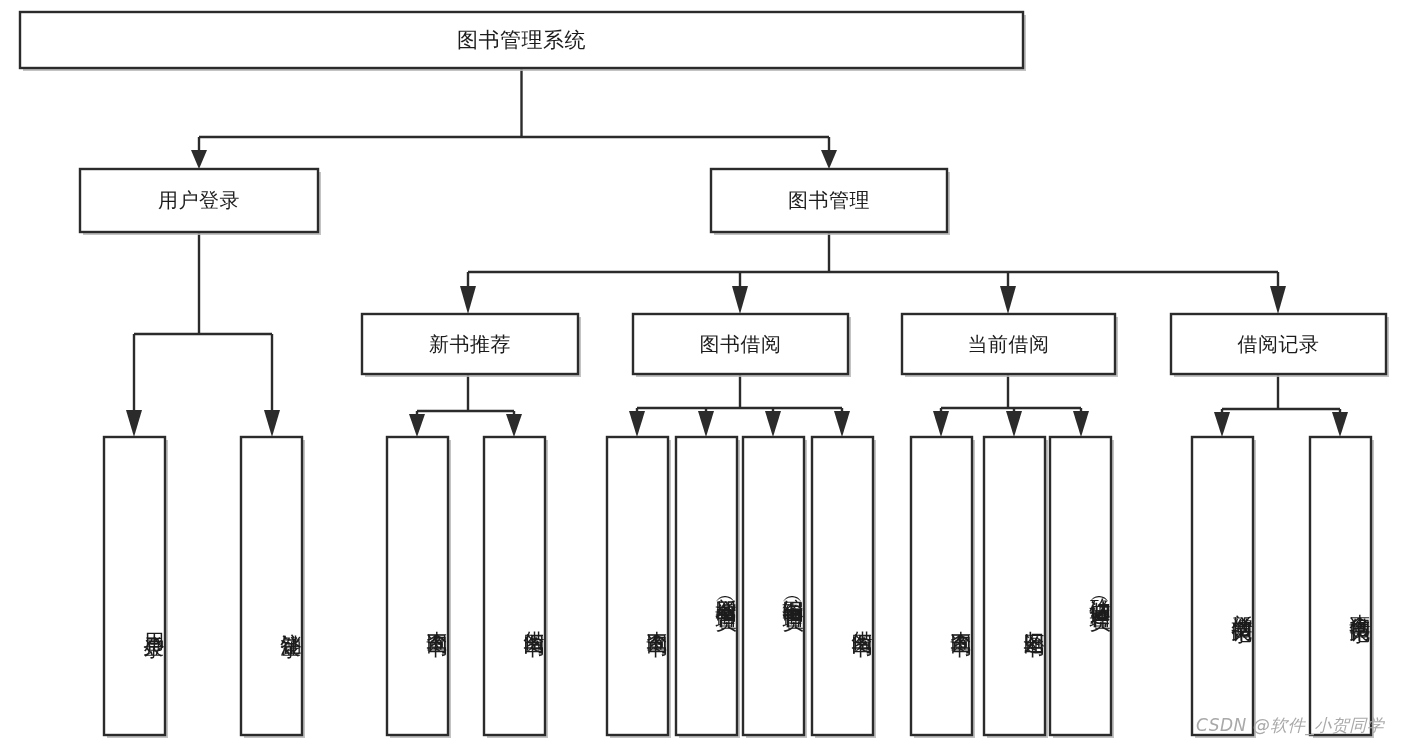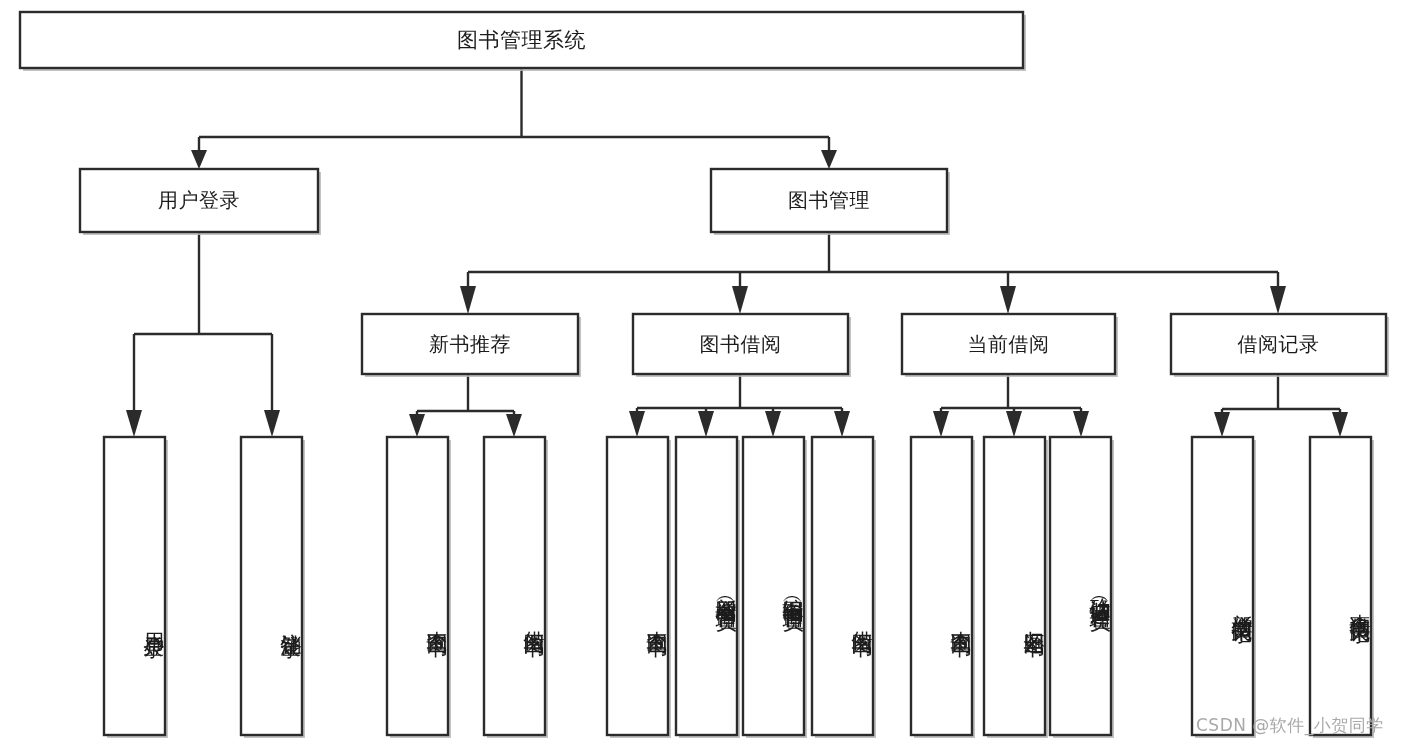--- a/index.html
+++ b/index.html
@@ -291,7 +291,7 @@
 
   <div class="leaf-label" style="left:1310px; top:470px; width:61px; height:265px;">查询借阅记录</div>
 
-  <div class="watermark" style="left:1196px; top:714px;">CSDN @软件_小贺同学</div>
+  <div class="watermark" style="left:1196px; top:714px;font-style:italic;">CSDN @软件_小贺同学</div>
 
 </div>
 

